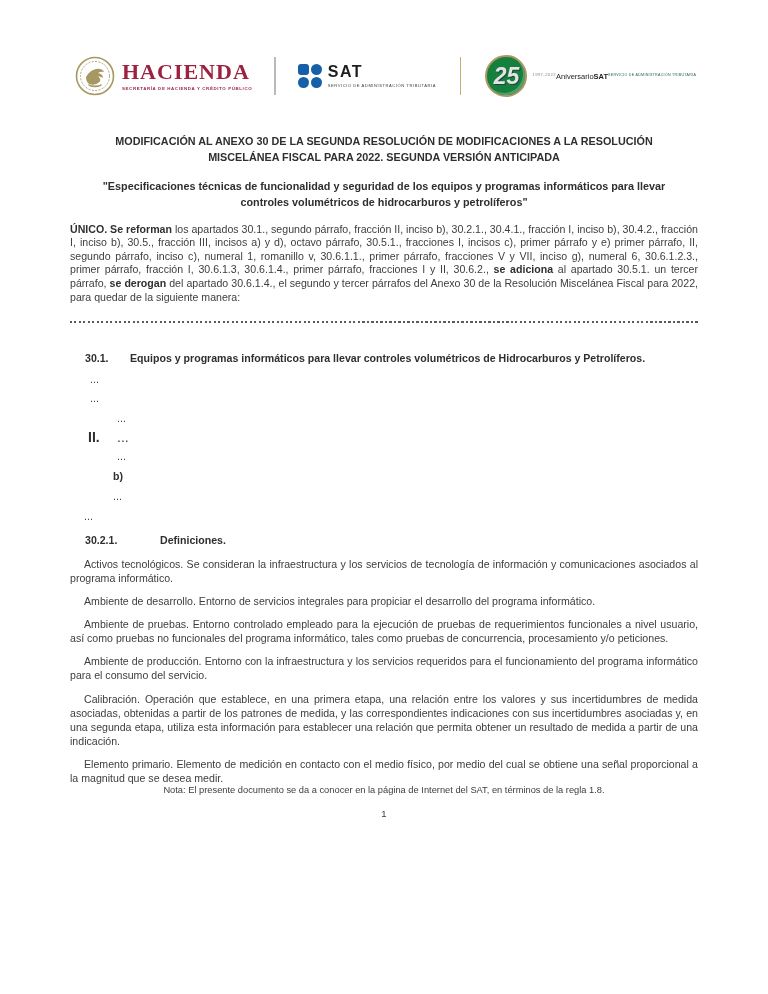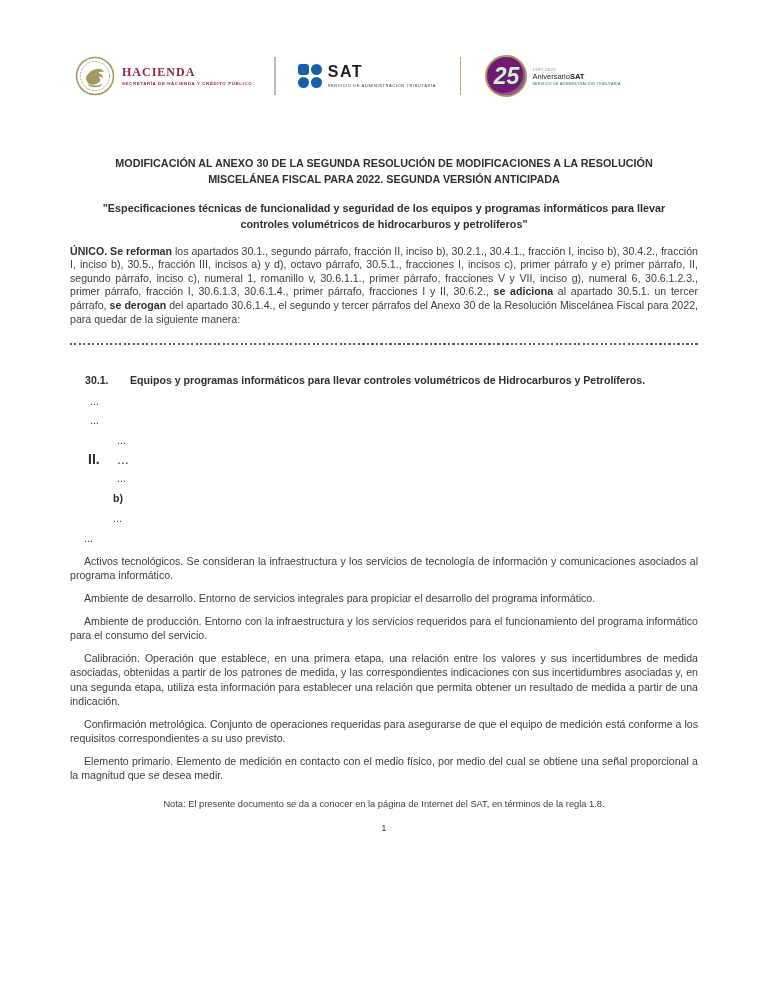--- a/index.html
+++ b/index.html
@@ -28,7 +28,7 @@
   .hac-name {
     font-family: "Liberation Serif", serif;
     font-weight: bold;
-    font-size: 12px;
+    font-size: 22px;
     letter-spacing: 1px;
     color: #9b2341;
     line-height: 1;

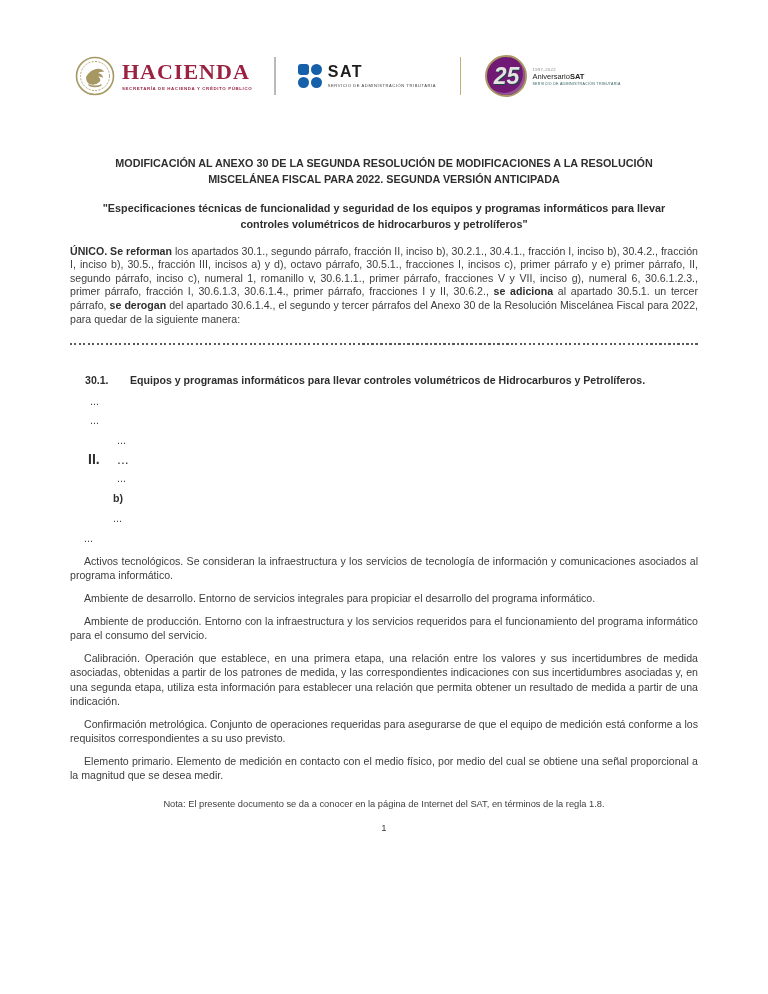--- a/index.html
+++ b/index.html
@@ -73,7 +73,7 @@
   .circle25 {
     width: 42px; height: 42px;
     border-radius: 50%;
-    background: #701a75;
+    background: #15803d;
     border: 2.5px solid #ab9862;
     display: flex; align-items: center; justify-content: center;
     flex: 0 0 auto;

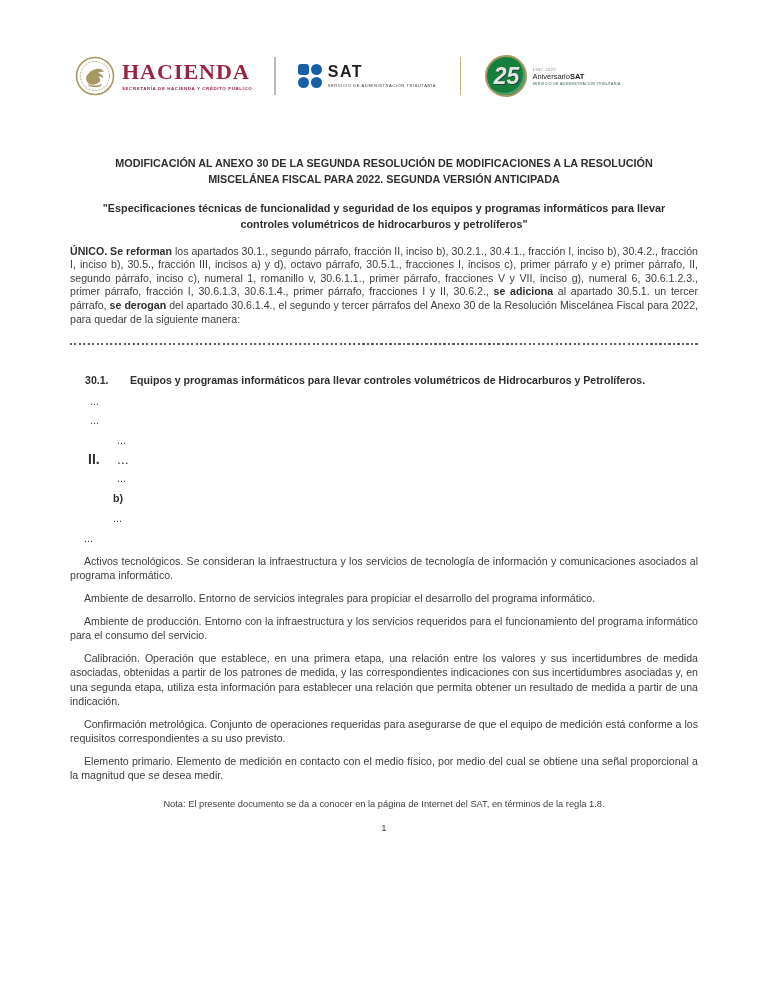--- a/index.html
+++ b/index.html
@@ -87,7 +87,7 @@
     text-shadow: 1px 1px 0 #1c4441;
     line-height: 1;
   }
-  .a25-text { display: flex; flex-direction: column; }
+  .a25-text { display: flex; flex-direction: row; }
   .a25-years { font-size: 4.2px; color: #8a8a8a; letter-spacing: 0.4px; }
   .a25-label { font-size: 7.5px; color: #1d1d1b; line-height: 1.2; }
   .a25-label b { font-weight: bold; }

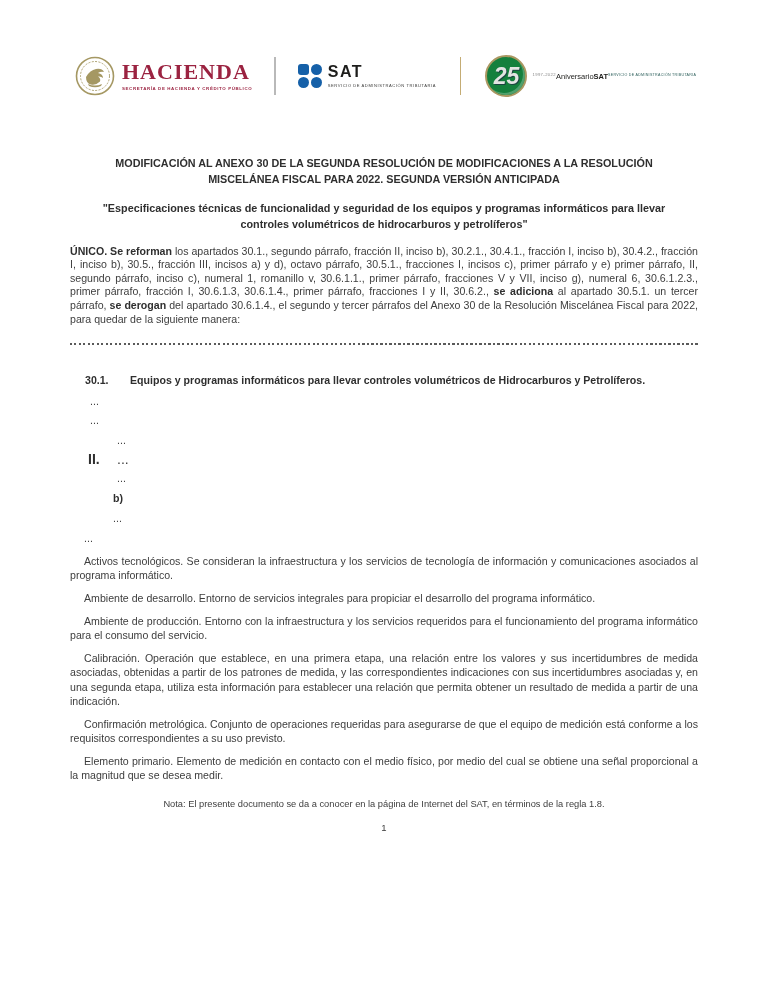--- a/index.html
+++ b/index.html
@@ -96,7 +96,7 @@
   
   .content { padding: 0 70px; }
   .doc-title {
-    margin: 59px auto 0;
+    margin: 37px auto 0;
     max-width: 592px;
     text-align: center;
     font-size: 10.8px;

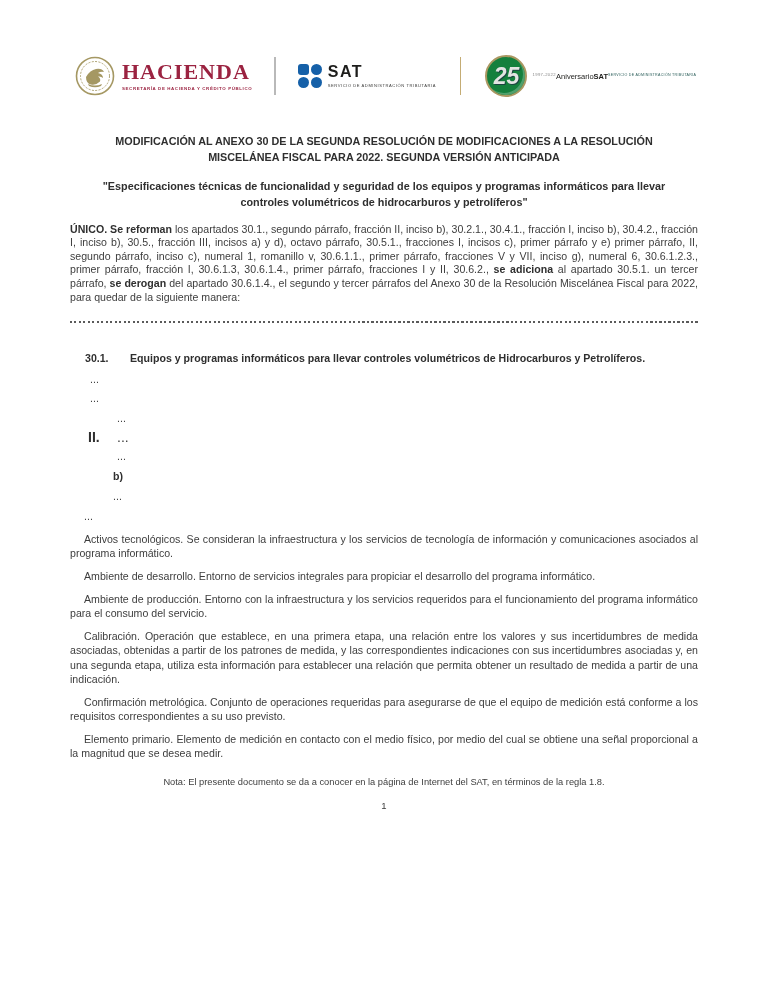--- a/index.html
+++ b/index.html
@@ -243,6 +243,10 @@
     <div class="dots-row dots-c">...</div>
     <div class="dots-row dots-d">...</div>
 
+    <div class="sec-row sec-def">
+      <span class="num">30.2.1.</span>
+      <span>Definiciones.</span>
+    </div>
 
     <p class="para def">Activos tecnológicos. Se consideran la infraestructura y los servicios de tecnología de información y comunicaciones asociados al programa informático.</p>
     <p class="para def">Ambiente de desarrollo. Entorno de servicios integrales para propiciar el desarrollo del programa informático.</p>

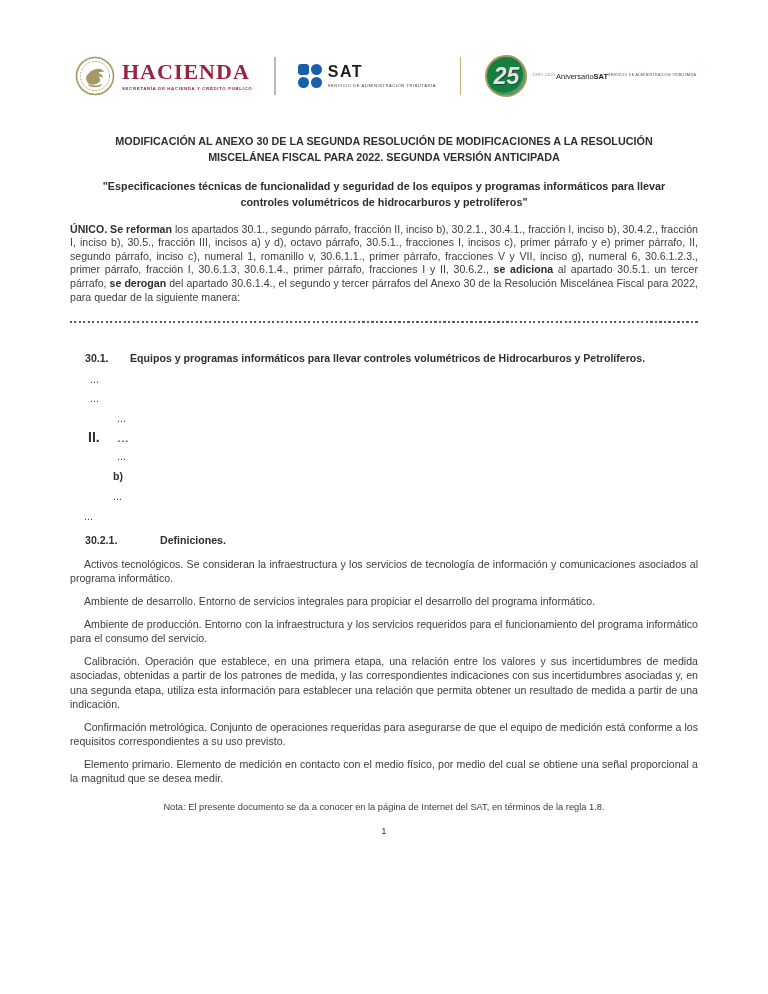--- a/index.html
+++ b/index.html
@@ -250,6 +250,7 @@
 
     <p class="para def">Activos tecnológicos. Se consideran la infraestructura y los servicios de tecnología de información y comunicaciones asociados al programa informático.</p>
     <p class="para def">Ambiente de desarrollo. Entorno de servicios integrales para propiciar el desarrollo del programa informático.</p>
+    <p class="para def">Ambiente de pruebas. Entorno controlado empleado para la ejecución de pruebas de requerimientos funcionales a nivel usuario, así como pruebas no funcionales del programa informático, tales como pruebas de concurrencia, procesamiento y/o peticiones.</p>
     <p class="para def">Ambiente de producción. Entorno con la infraestructura y los servicios requeridos para el funcionamiento del programa informático para el consumo del servicio.</p>
     <p class="para def">Calibración. Operación que establece, en una primera etapa, una relación entre los valores y sus incertidumbres de medida asociadas, obtenidas a partir de los patrones de medida, y las correspondientes indicaciones con sus incertidumbres asociadas y, en una segunda etapa, utiliza esta información para establecer una relación que permita obtener un resultado de medida a partir de una indicación.</p>
     <p class="para def">Confirmación metrológica. Conjunto de operaciones requeridas para asegurarse de que el equipo de medición está conforme a los requisitos correspondientes a su uso previsto.</p>

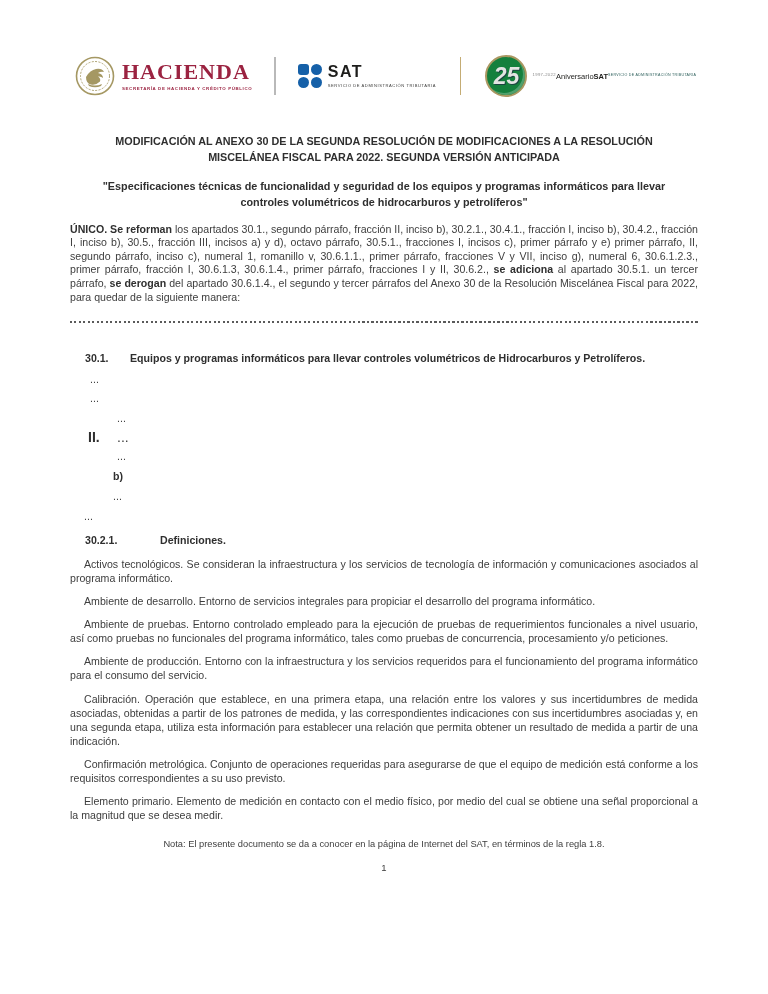--- a/index.html
+++ b/index.html
@@ -253,7 +253,6 @@
     <p class="para def">Ambiente de pruebas. Entorno controlado empleado para la ejecución de pruebas de requerimientos funcionales a nivel usuario, así como pruebas no funcionales del programa informático, tales como pruebas de concurrencia, procesamiento y/o peticiones.</p>
     <p class="para def">Ambiente de producción. Entorno con la infraestructura y los servicios requeridos para el funcionamiento del programa informático para el consumo del servicio.</p>
     <p class="para def">Calibración. Operación que establece, en una primera etapa, una relación entre los valores y sus incertidumbres de medida asociadas, obtenidas a partir de los patrones de medida, y las correspondientes indicaciones con sus incertidumbres asociadas y, en una segunda etapa, utiliza esta información para establecer una relación que permita obtener un resultado de medida a partir de una indicación.</p>
-    <p class="para def">Confirmación metrológica. Conjunto de operaciones requeridas para asegurarse de que el equipo de medición está conforme a los requisitos correspondientes a su uso previsto.</p>
     <p class="para def">Elemento primario. Elemento de medición en contacto con el medio físico, por medio del cual se obtiene una señal proporcional a la magnitud que se desea medir.</p>
 
     <div class="foot-note">Nota: El presente documento se da a conocer en la página de Internet del SAT, en términos de la regla 1.8.</div>

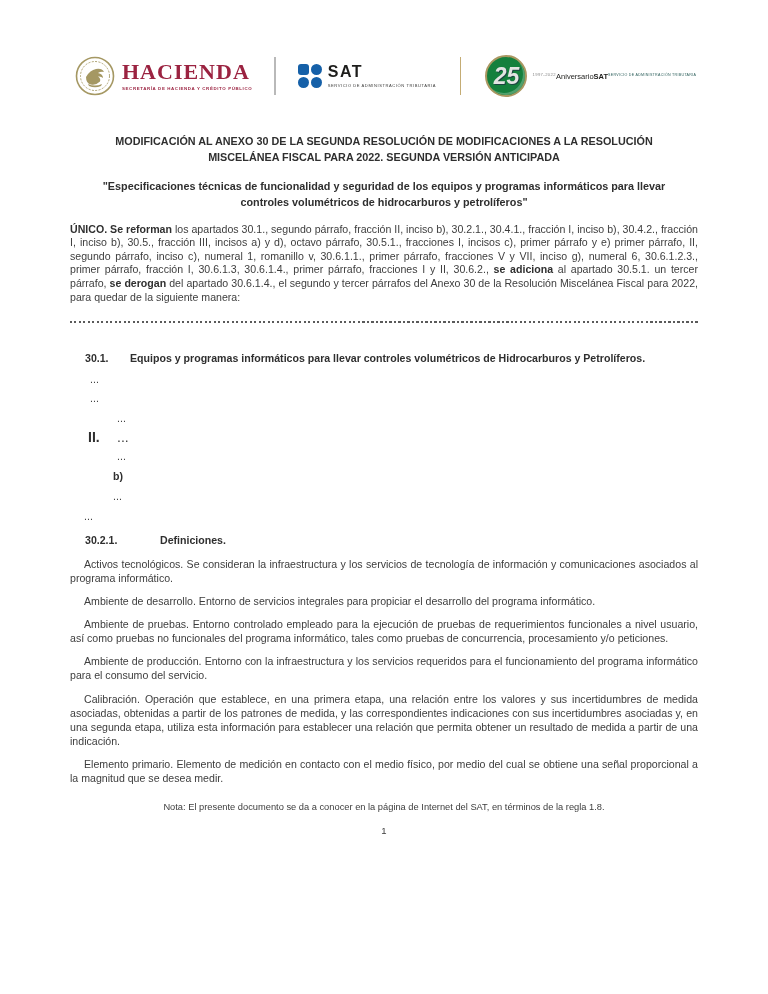--- a/index.html
+++ b/index.html
@@ -150,7 +150,6 @@
 
   
   .foot-note {
-    margin-top: 17px;
     text-align: center;
     font-size: 9.3px;
     color: #3d3d3d;

